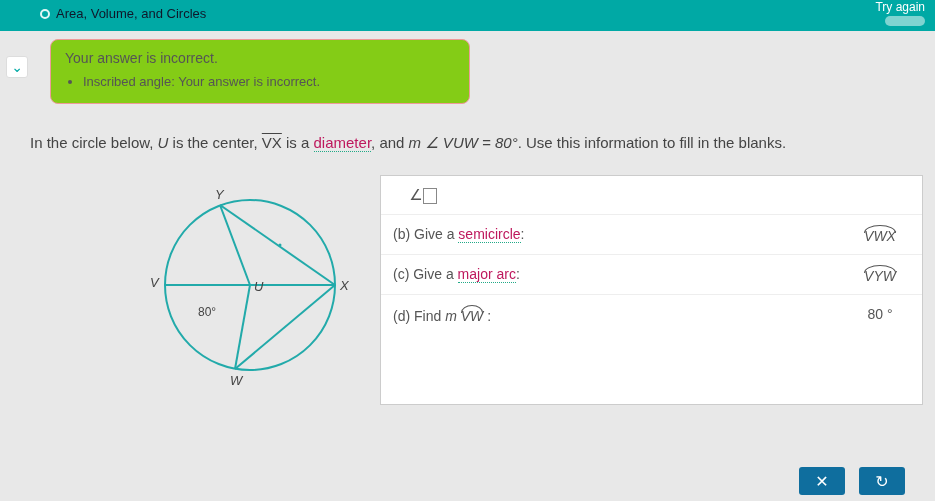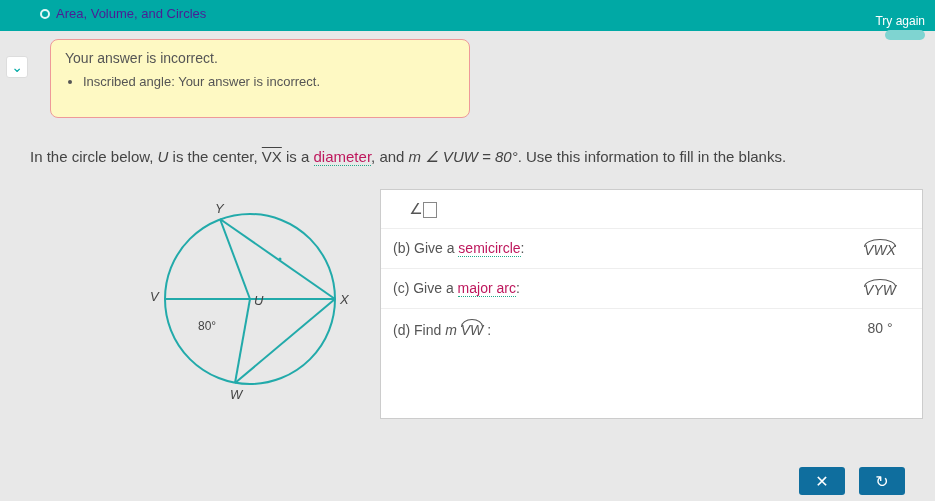--- a/index.html
+++ b/index.html
@@ -7,7 +7,7 @@
 .topbar{background:#00a9a5;color:#fff;padding:6px 10px 10px 40px;position:relative}
 .ham{position:absolute;left:8px;top:10px;cursor:pointer}
 .ham div{width:18px;height:2px;background:#444;margin:3px 0}
-.crumb{font-size:13px;display:flex;align-items:center;gap:6px;color:#4c1d95}
+.crumb{font-size:13px;display:flex;align-items:center;gap:6px;color:#0f172a}
 .dot{width:10px;height:10px;border:2px solid #e0f7f6;border-radius:50%}
 .title{font-size:15px;margin-top:2px}
 .try{position:absolute;right:10px;top:14px;font-size:12px;text-align:left}

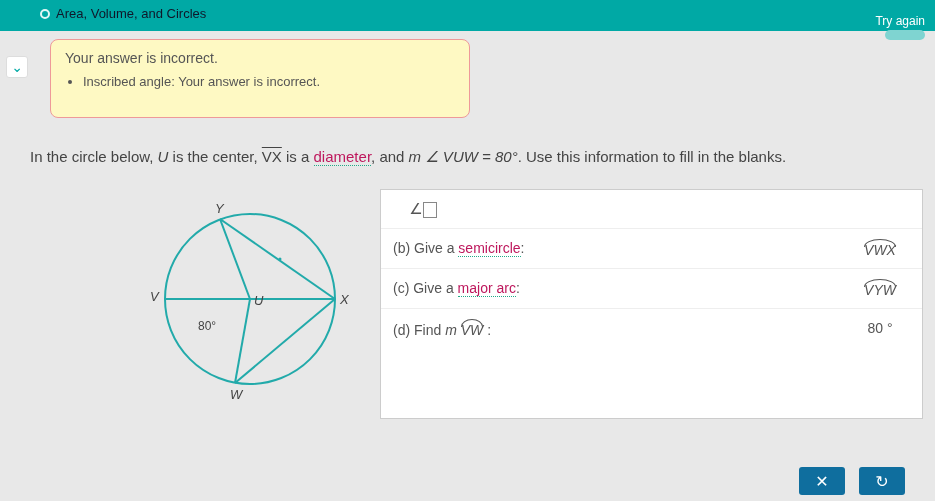--- a/index.html
+++ b/index.html
@@ -10,7 +10,7 @@
 .crumb{font-size:13px;display:flex;align-items:center;gap:6px;color:#0f172a}
 .dot{width:10px;height:10px;border:2px solid #e0f7f6;border-radius:50%}
 .title{font-size:15px;margin-top:2px}
-.try{position:absolute;right:10px;top:14px;font-size:12px;text-align:left}
+.try{position:absolute;right:10px;top:0;font-size:12px;text-align:left}
 .pill{width:40px;height:10px;background:#7fd4d1;border-radius:5px;margin-top:2px;margin-left:auto}
 .chev{position:absolute;left:6px;top:56px;background:#fff;border:1px solid #ddd;border-radius:3px;width:22px;height:22px;display:flex;align-items:center;justify-content:center;color:#00a9a5;font-size:14px;cursor:pointer}
 .feedback{margin:8px 20px 0 50px;border:1px solid #e99;border-radius:8px;padding:10px 14px 28px;background:#fef9c3;max-width:420px}

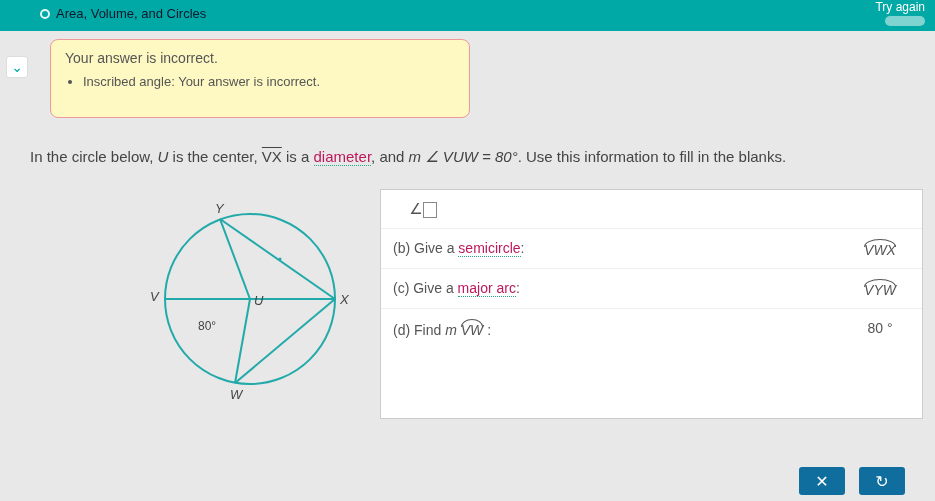--- a/index.html
+++ b/index.html
@@ -13,7 +13,7 @@
 .try{position:absolute;right:10px;top:0;font-size:12px;text-align:left}
 .pill{width:40px;height:10px;background:#7fd4d1;border-radius:5px;margin-top:2px;margin-left:auto}
 .chev{position:absolute;left:6px;top:56px;background:#fff;border:1px solid #ddd;border-radius:3px;width:22px;height:22px;display:flex;align-items:center;justify-content:center;color:#00a9a5;font-size:14px;cursor:pointer}
-.feedback{margin:8px 20px 0 50px;border:1px solid #e99;border-radius:8px;padding:10px 14px 28px;background:#fef9c3;max-width:420px}
+.feedback{margin:8px 20px 0 50px;border:1px solid #e99;border-radius:8px;padding:10px 14px 14px;background:#84cc16;max-width:420px}
 .feedback .h{font-size:14px;color:#555;margin-bottom:8px}
 .feedback ul{margin-left:18px;font-size:13px;color:#555}
 .stem{margin:28px 20px 0 30px;font-size:15px;color:#444;line-height:1.5}

